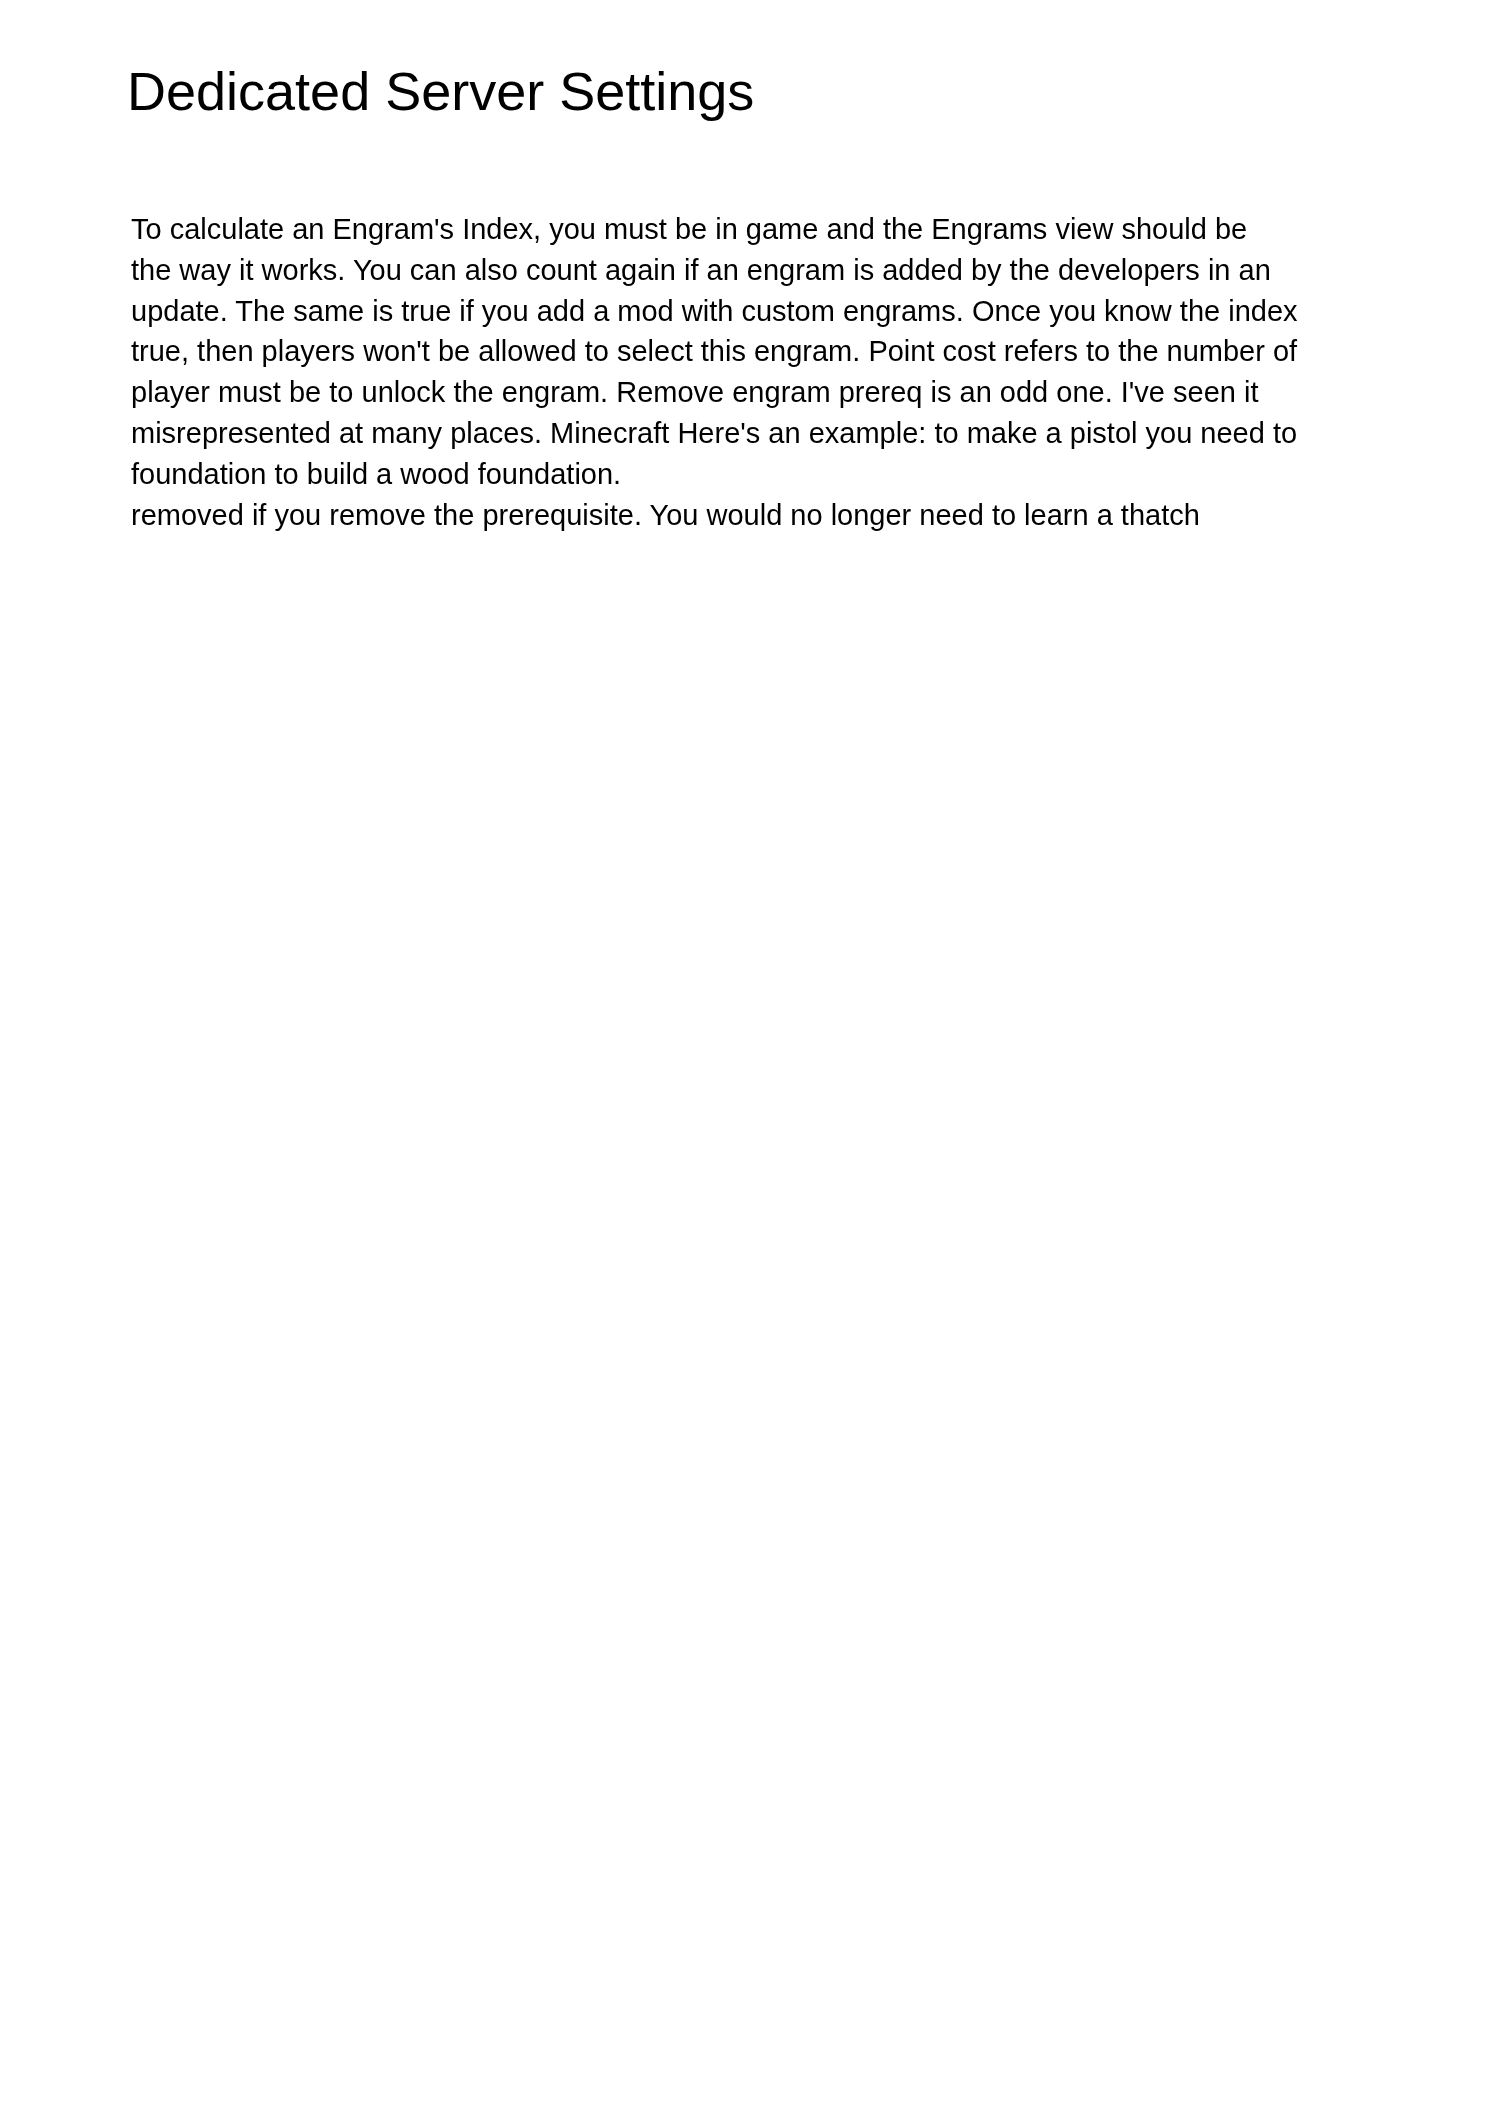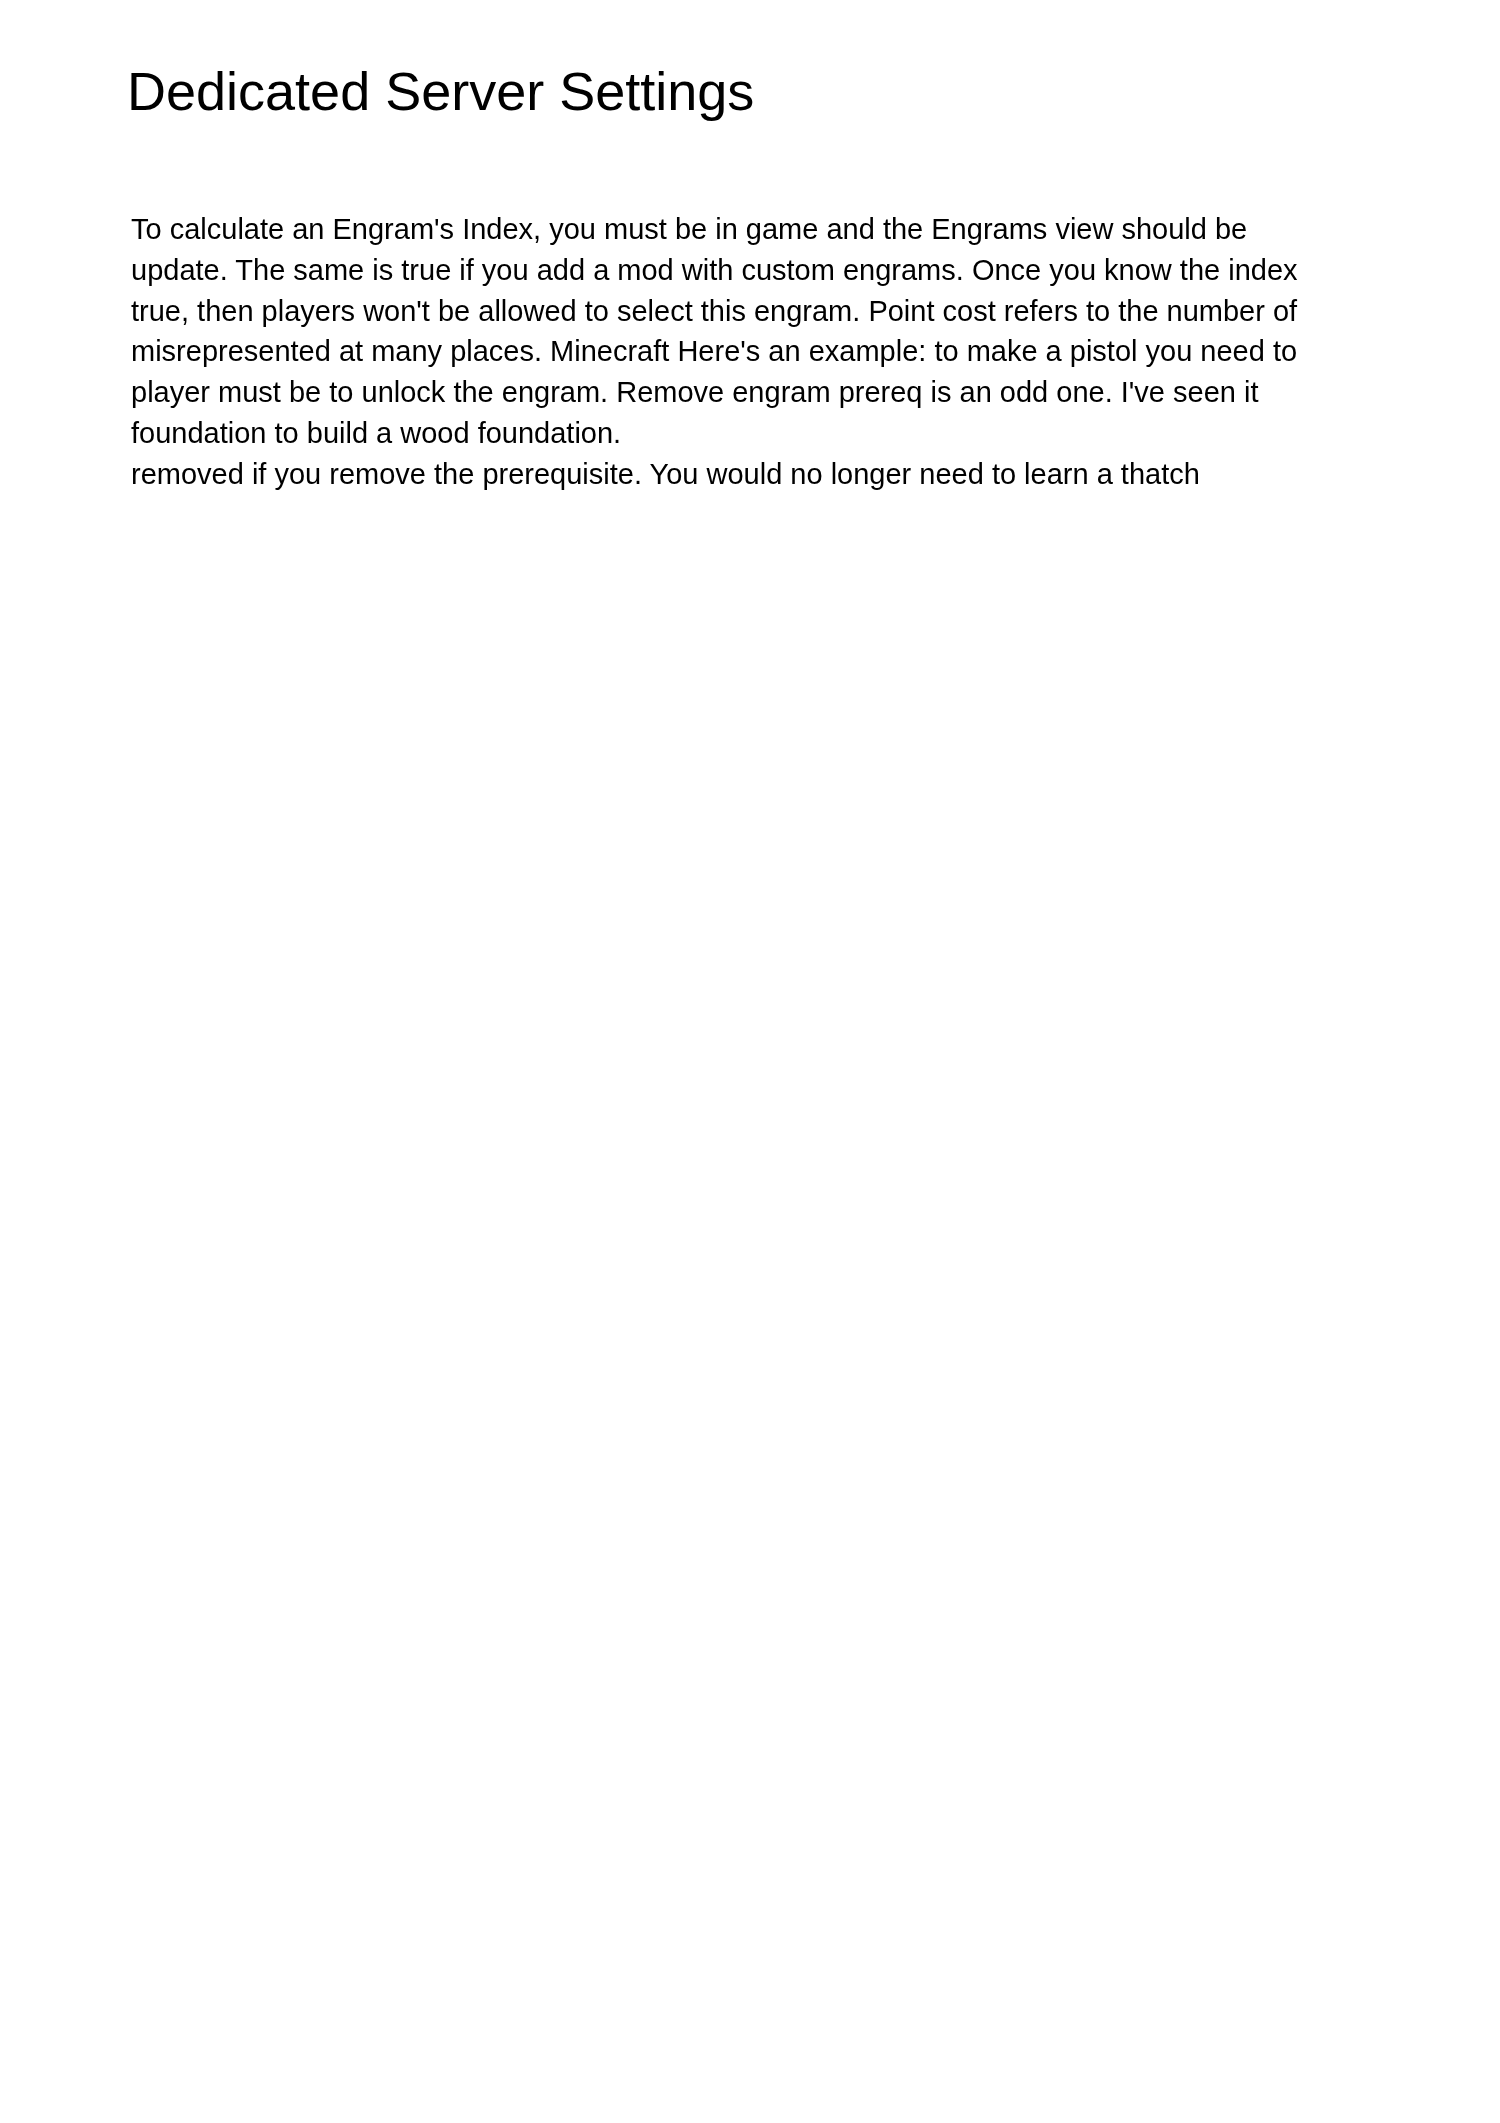--- a/index.html
+++ b/index.html
@@ -47,6 +47,7 @@
 
 <p class="body-text">
   <span class="body-line">To calculate an Engram's Index, you must be in game and the Engrams view should be</span>
+  <span class="body-line">the way it works. You can also count again if an engram is added by the developers in an</span>
   <span class="body-line">update. The same is true if you add a mod with custom engrams. Once you know the index</span>
   <span class="body-line">true, then players won't be allowed to select this engram. Point cost refers to the number of</span>
   <span class="body-line">misrepresented at many places. Minecraft Here's an example: to make a pistol you need to</span>

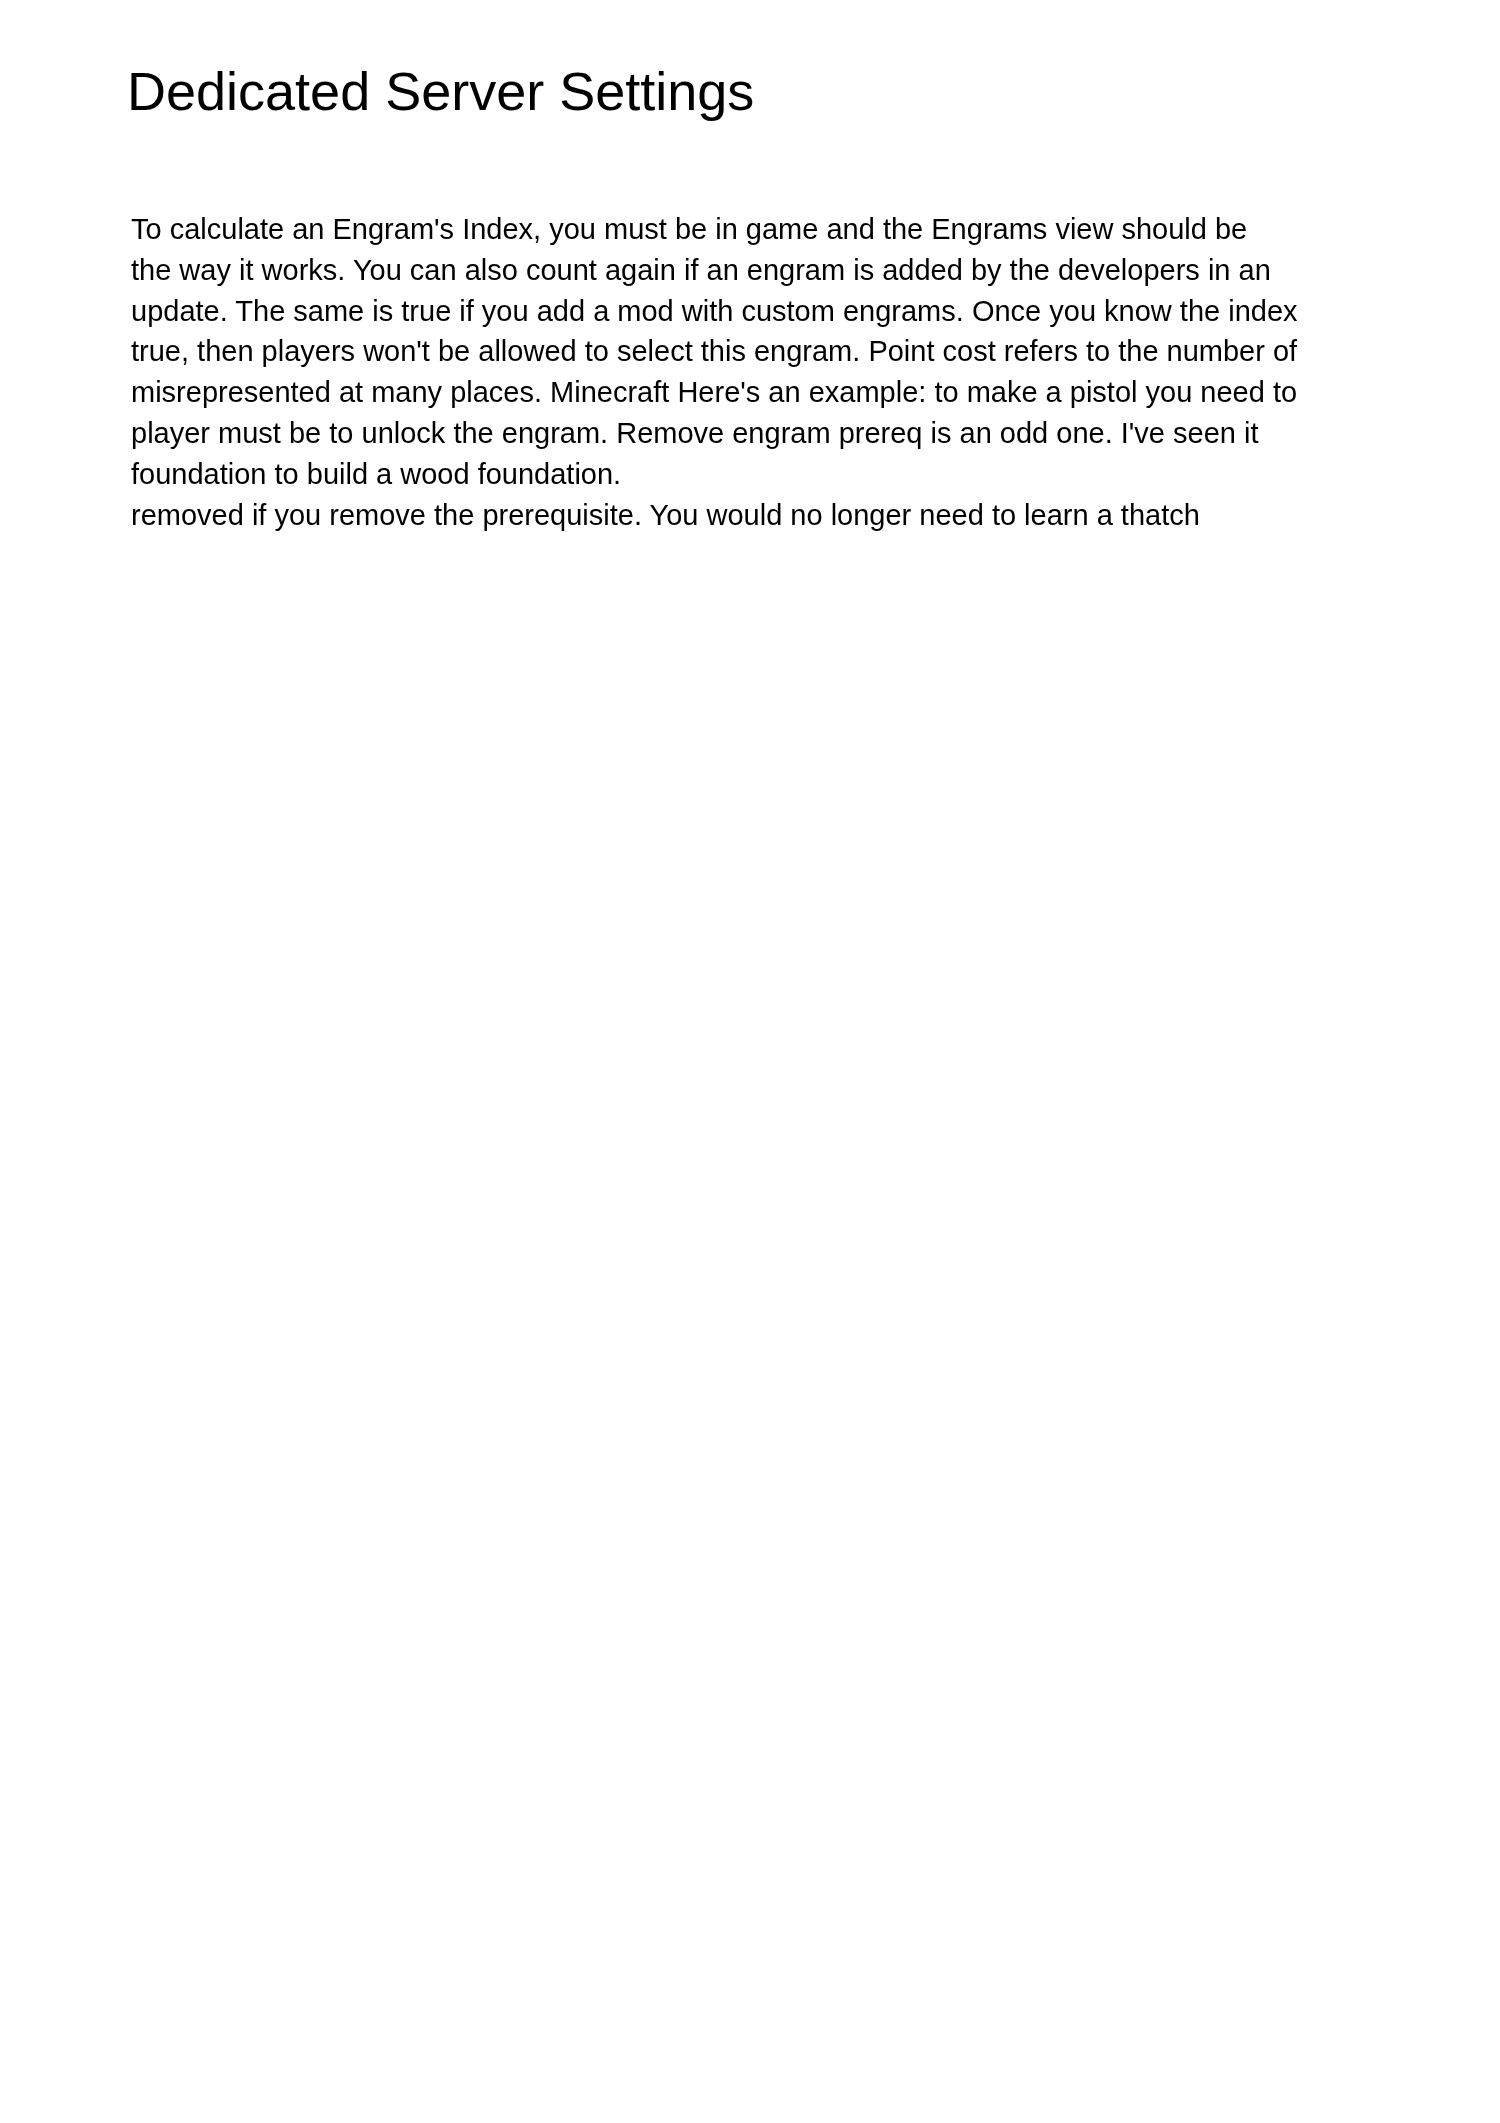--- a/index.html
+++ b/index.html
@@ -50,8 +50,8 @@
   <span class="body-line">the way it works. You can also count again if an engram is added by the developers in an</span>
   <span class="body-line">update. The same is true if you add a mod with custom engrams. Once you know the index</span>
   <span class="body-line">true, then players won't be allowed to select this engram. Point cost refers to the number of</span>
+  <span class="body-line">player must be to unlock the engram. Remove engram prereq is an odd one. I've seen it</span>
   <span class="body-line">misrepresented at many places. Minecraft Here's an example: to make a pistol you need to</span>
-  <span class="body-line">player must be to unlock the engram. Remove engram prereq is an odd one. I've seen it</span>
   <span class="body-line">foundation to build a wood foundation.</span>
   <span class="body-line">removed if you remove the prerequisite. You would no longer need to learn a thatch</span>
 </p>

